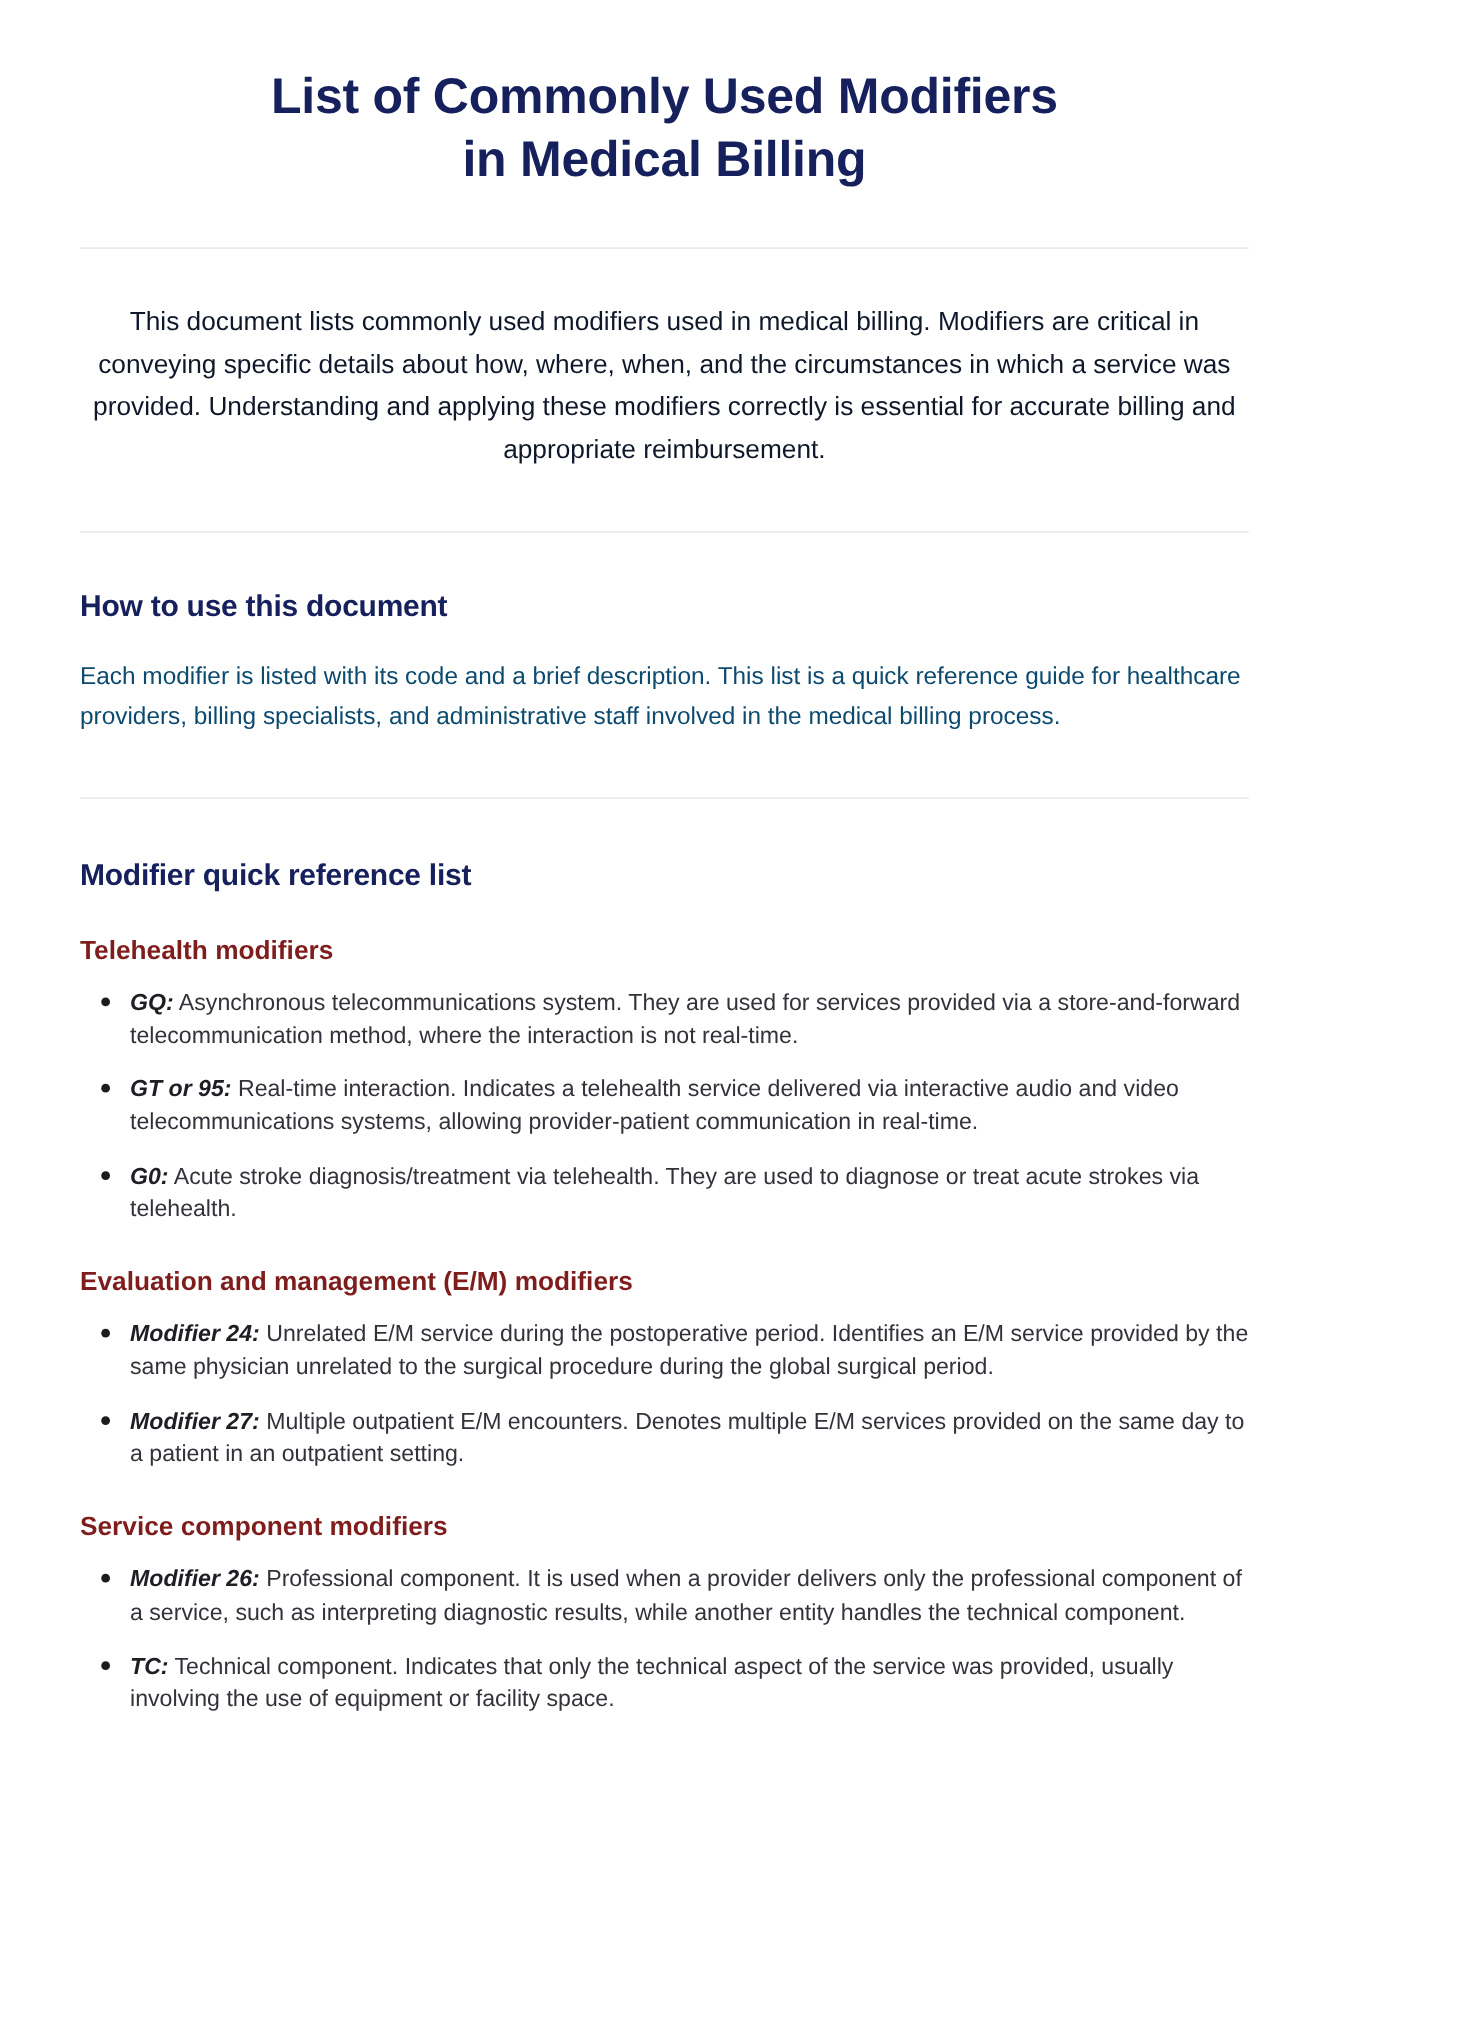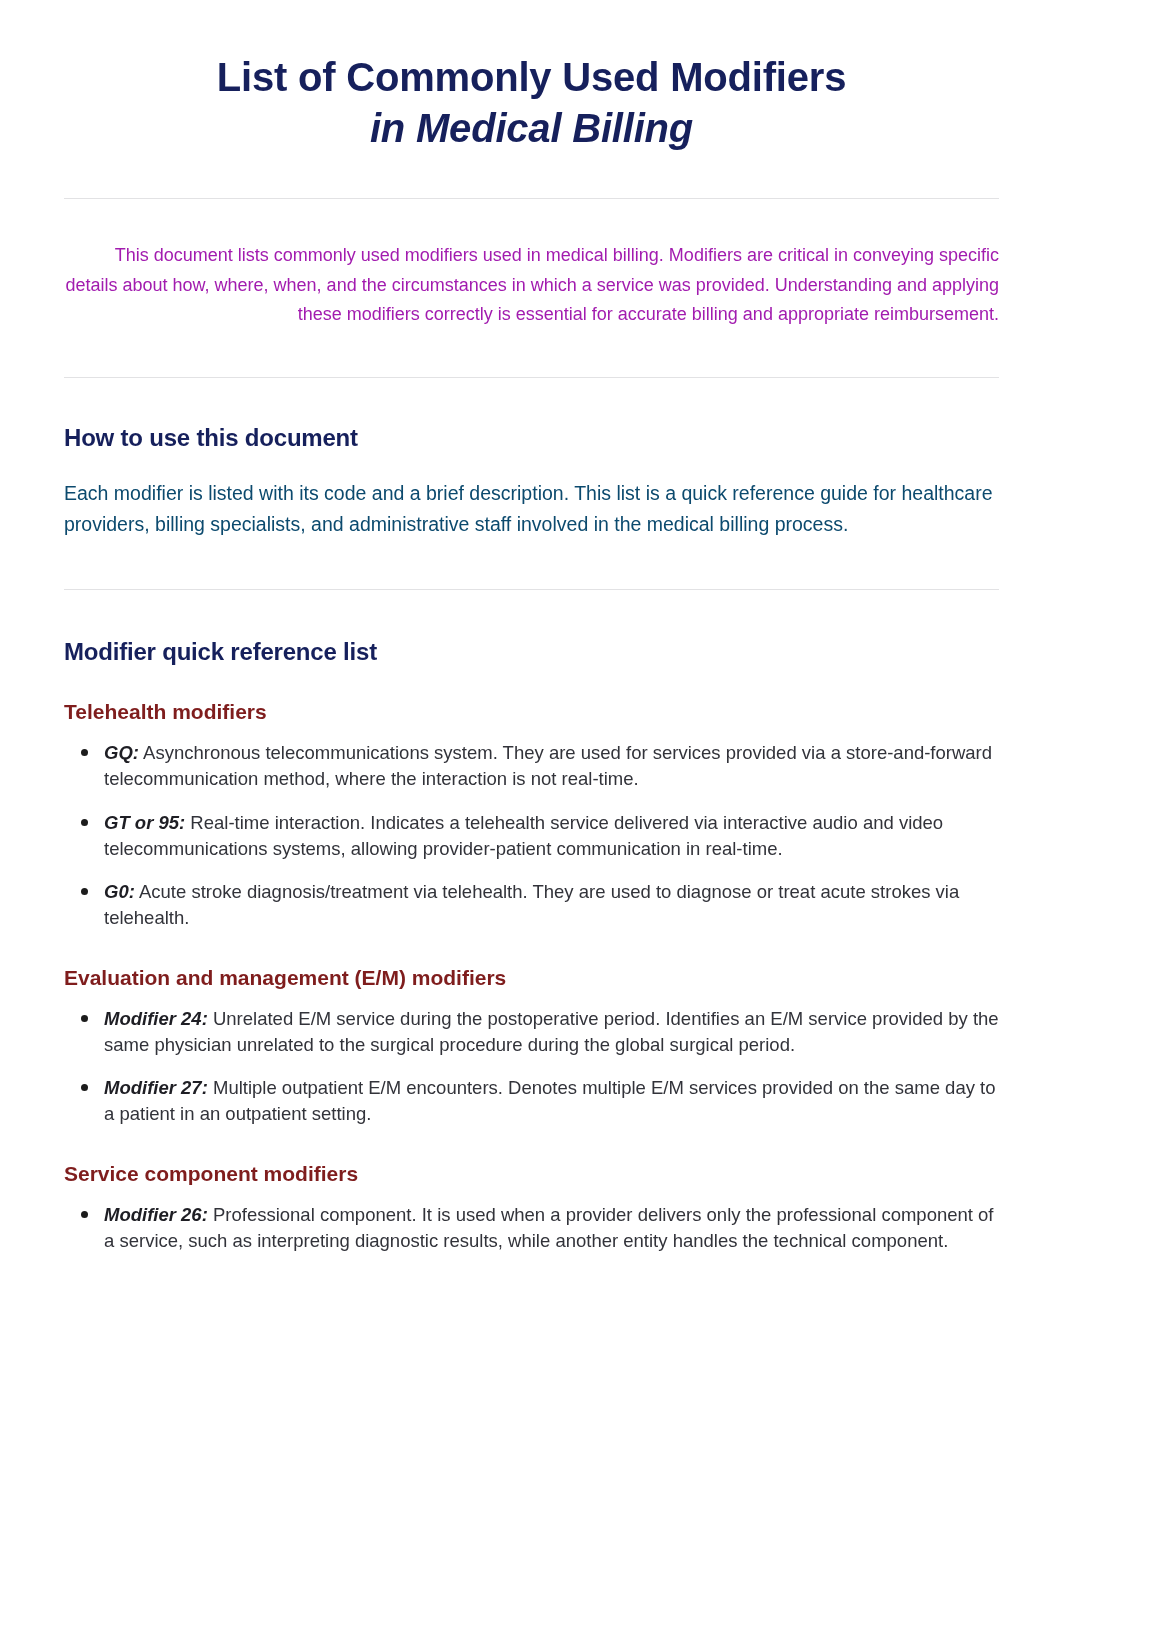--- a/index.html
+++ b/index.html
@@ -32,7 +32,6 @@
   }
   .doc-title .line2 {
     display: block;
-    font-style: italic;
   }
   .rule {
     border: none;

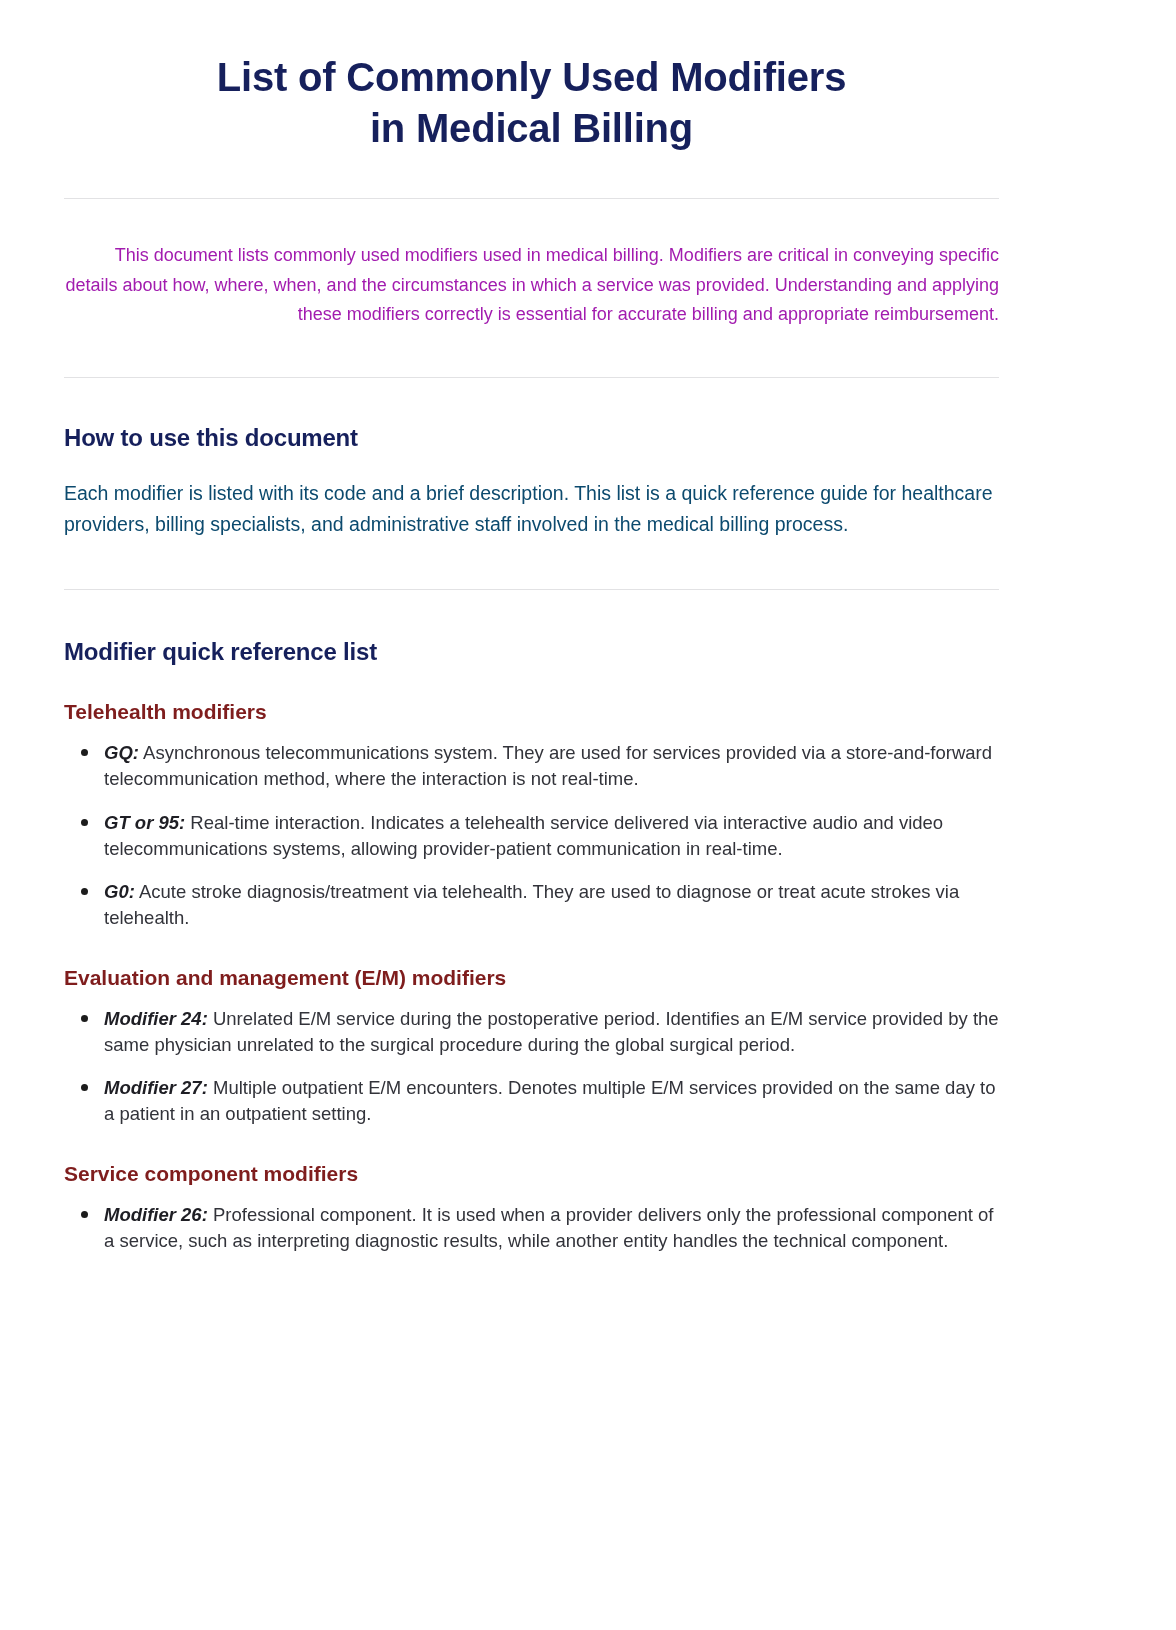--- a/index.html
+++ b/index.html
@@ -39,11 +39,11 @@
     margin: 44px 0 0 0;
   }
   .intro {
-    font-size: 18px;
+    font-size: 21px;
     line-height: 1.62;
-    color: #a21caf;
+    color: #0f172a;
     margin: 42px 0 0 0;
-    text-align: right;
+    text-align: center;
   }
   .section-rule {
     border: none;

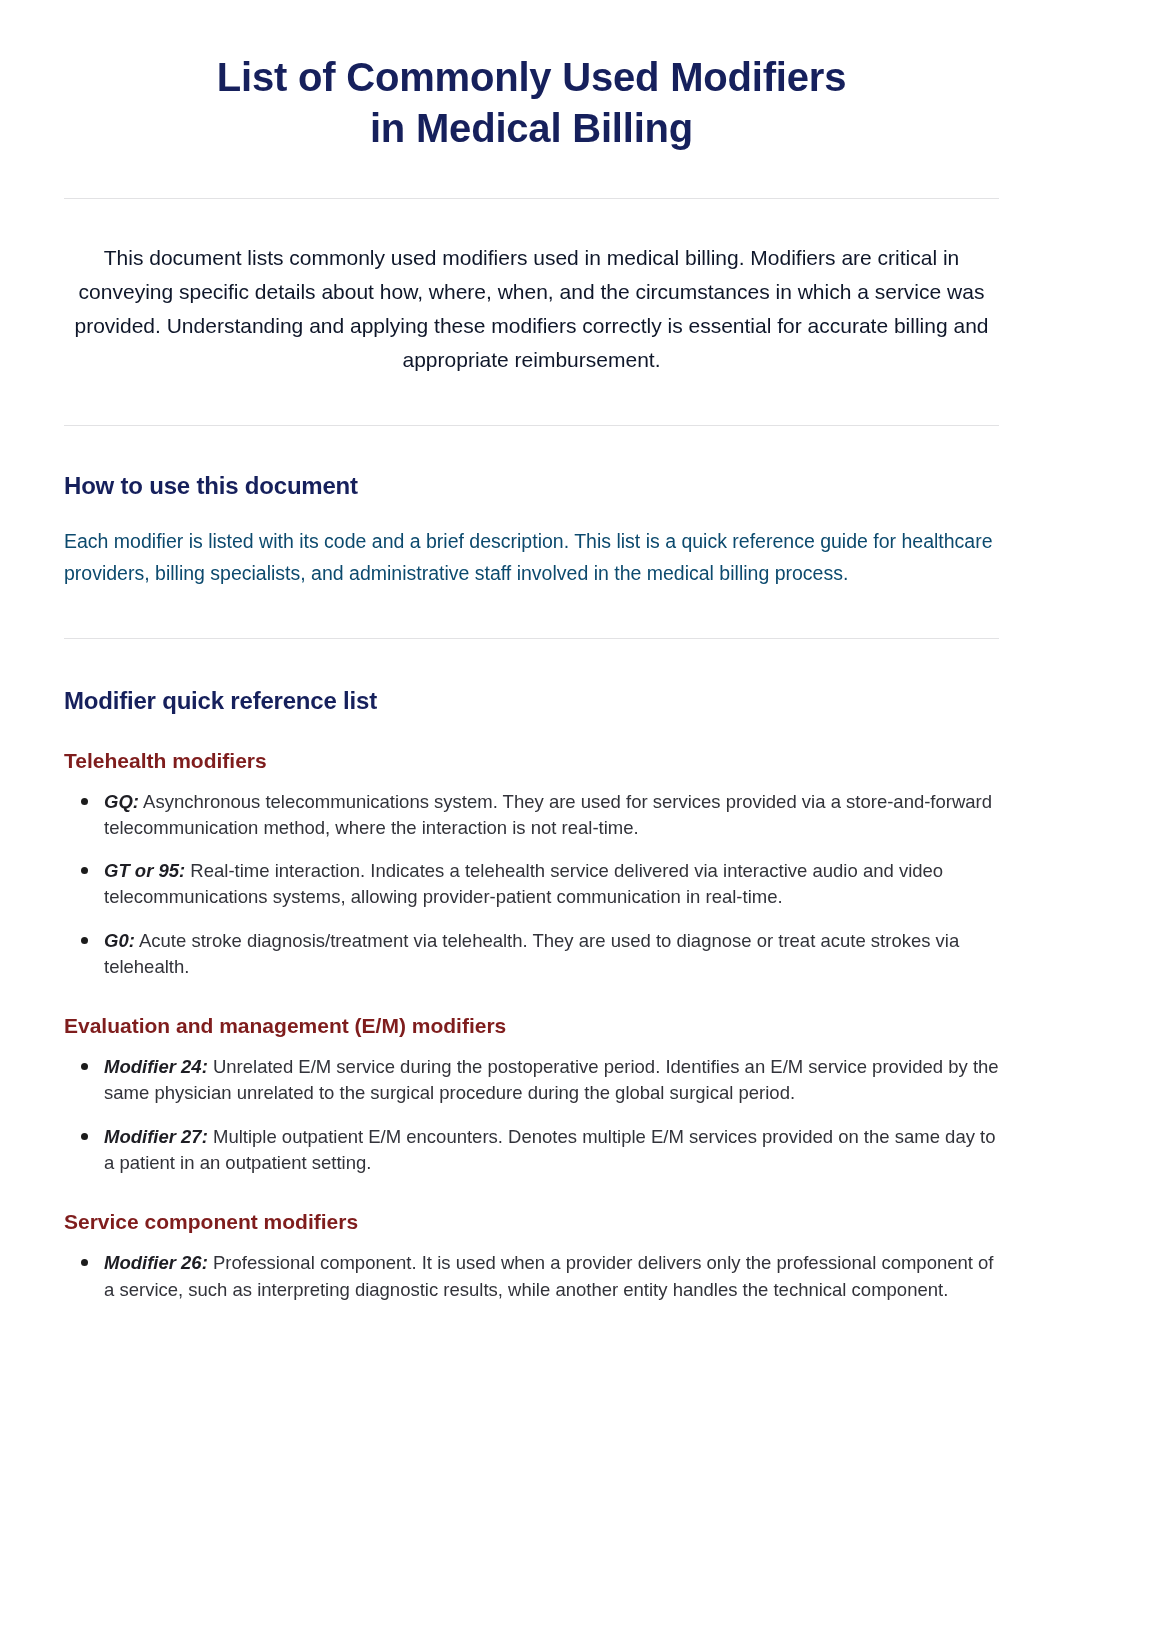--- a/index.html
+++ b/index.html
@@ -158,6 +158,9 @@
     <li>
       <span class="mod-code">Modifier 26:</span><span class="mod-text"> Professional component. It is used when a provider delivers only the professional component of a service, such as interpreting diagnostic results, while another entity handles the technical component.</span>
     </li>
+    <li>
+      <span class="mod-code">TC:</span><span class="mod-text"> Technical component. Indicates that only the technical aspect of the service was provided, usually involving the use of equipment or facility space.</span>
+    </li>
   </ul>
 
 </div>

